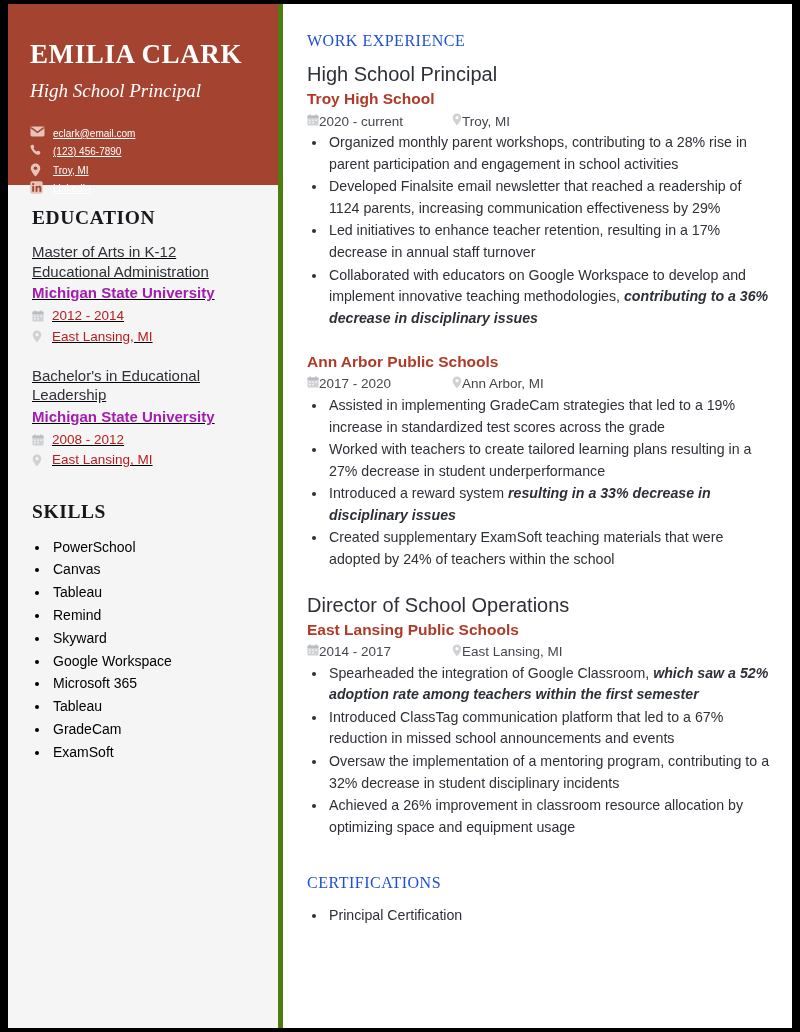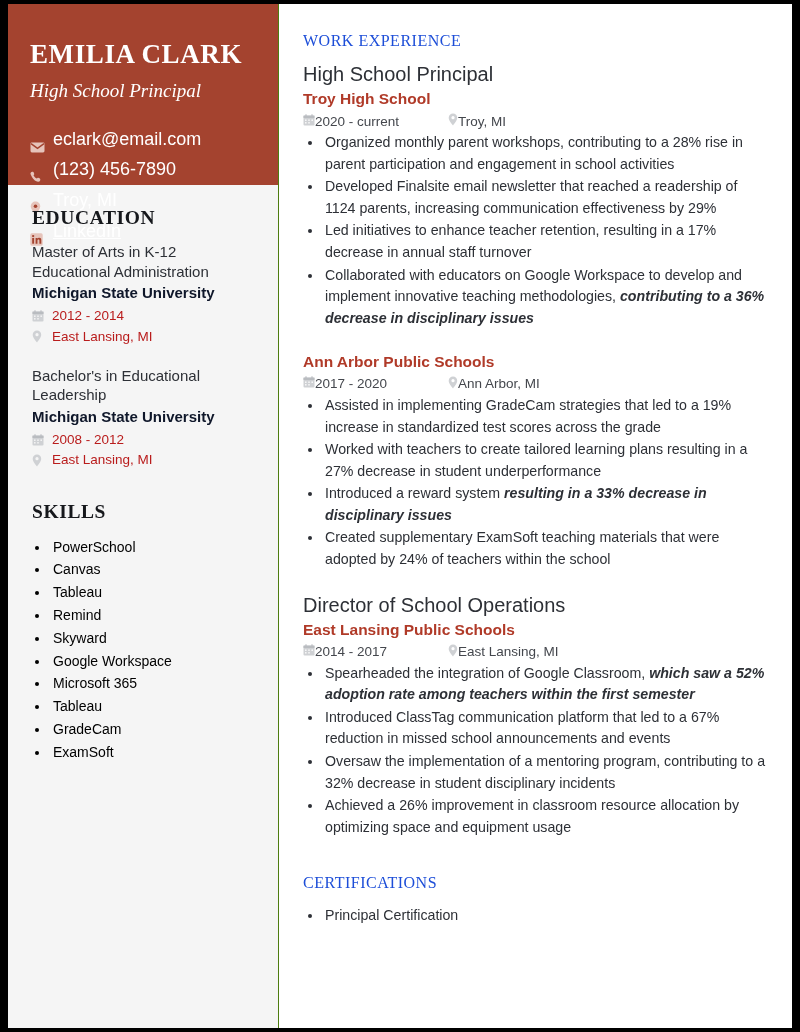--- a/index.html
+++ b/index.html
@@ -31,7 +31,7 @@
     width: 270px;
     flex: 0 0 270px;
     background: #f5f5f5;
-    border-right: 1px solid #4d7c0f;
+    border-right: 5px solid #4d7c0f;
     position: relative;
   }
 

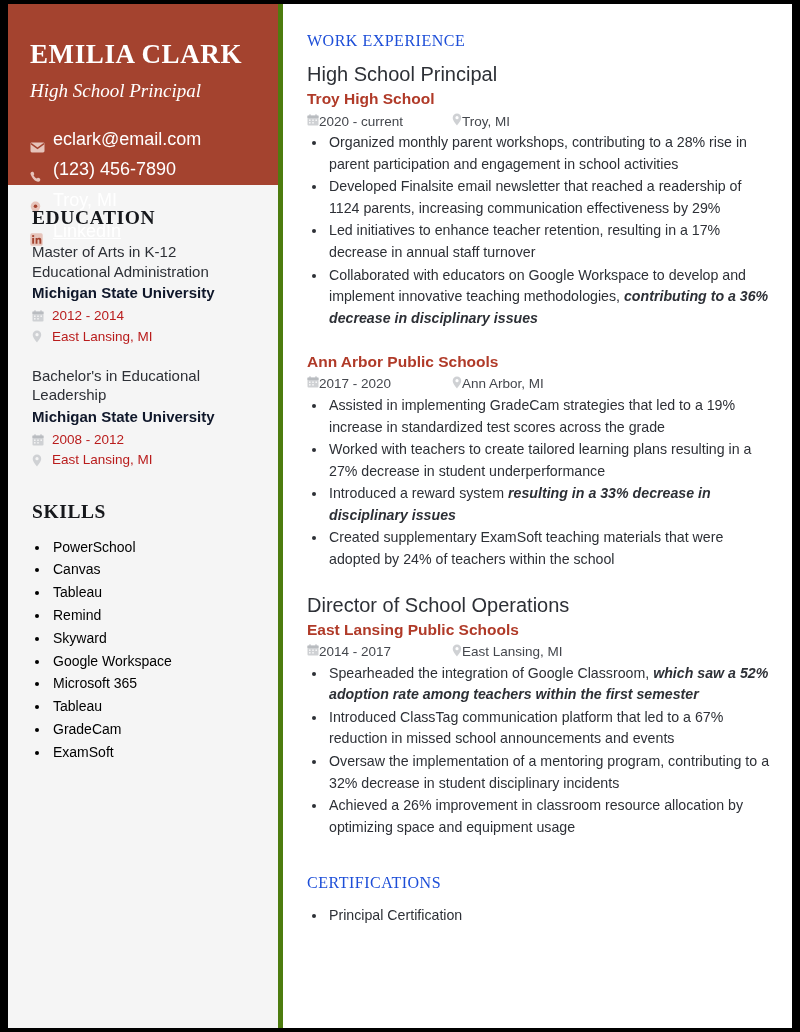--- a/index.html
+++ b/index.html
@@ -60,10 +60,11 @@
   .contact-list { margin: 0; padding: 0; list-style: none; }
   .contact-item {
     display: flex;
-    align-items: flex-end;
-    font-size: 18px;
+    align-items: flex-start;
+    font-size: 10px;
     line-height: 1.55;
     margin-bottom: 3px;
+    text-decoration: underline;
   }
   .contact-item .c-ico {
     width: 19px;

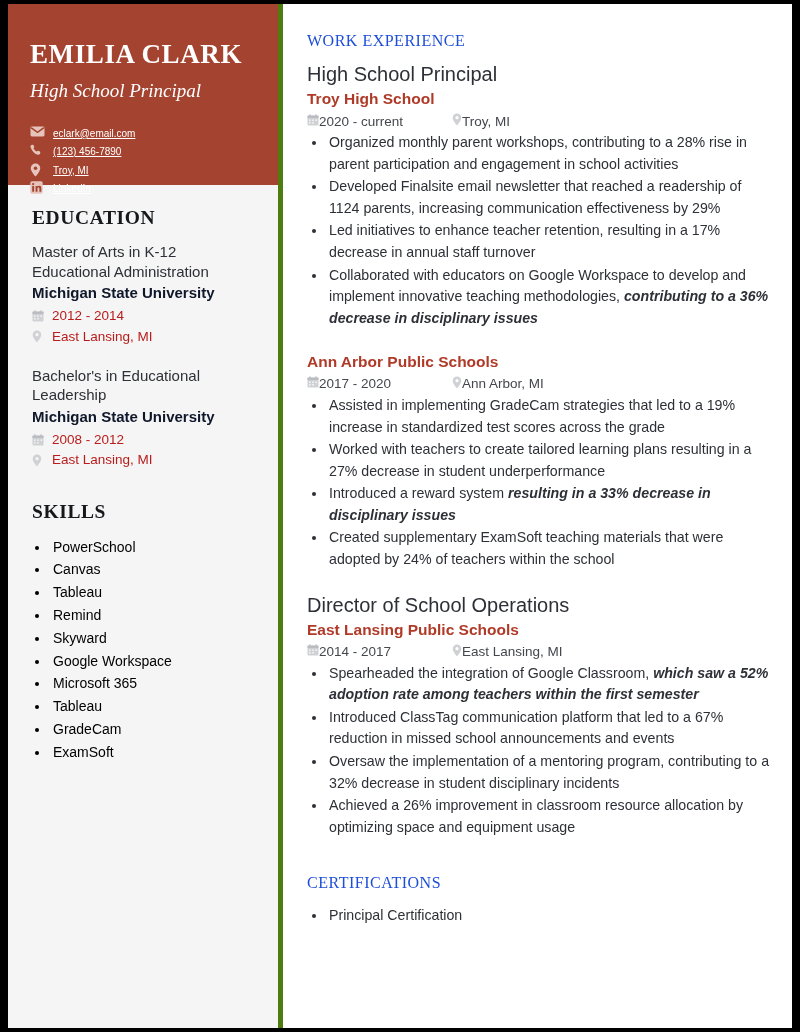--- a/index.html
+++ b/index.html
@@ -92,7 +92,7 @@
   }
   .side-heading.skills-heading { margin-top: 30px; }
 
-  .edu-entry { margin-bottom: 19px; }
+  .edu-entry { margin-bottom: 19px; text-decoration: underline; }
   .edu-degree {
     font-size: 15px;
     color: #2d3036;

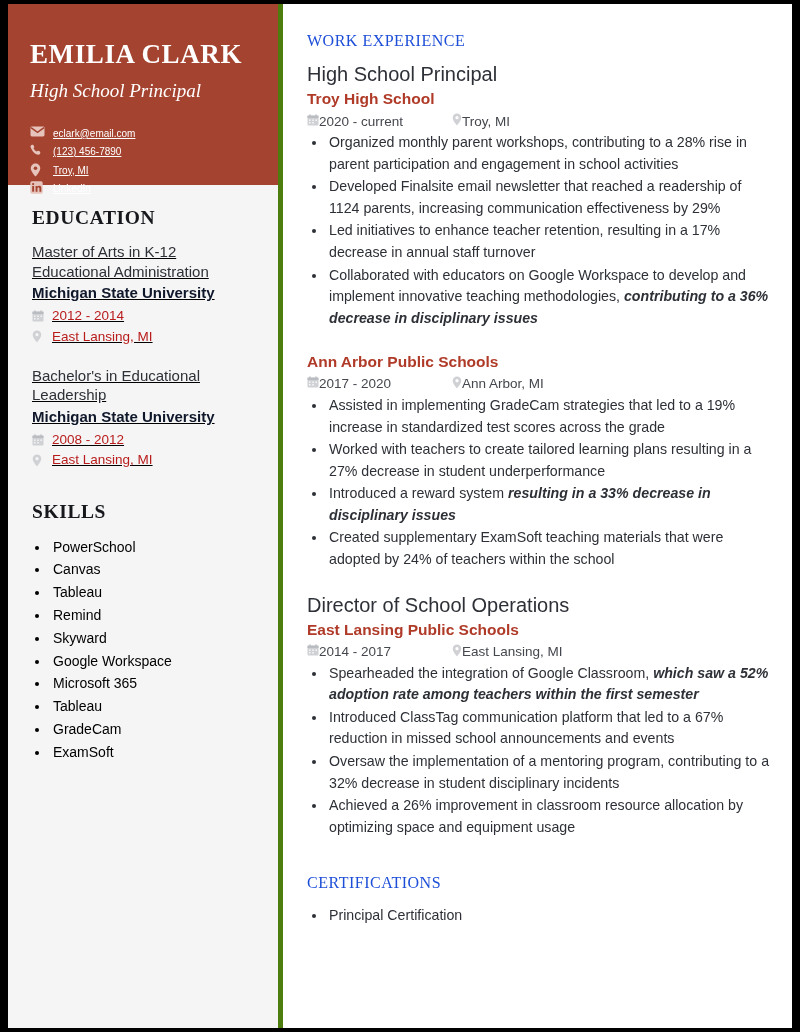--- a/index.html
+++ b/index.html
@@ -102,7 +102,7 @@
   .edu-school {
     font-size: 15px;
     font-weight: bold;
-    color: #0f172a;
+    color: #a21caf;
     line-height: 1.35;
     margin: 0 0 3px 0;
   }

